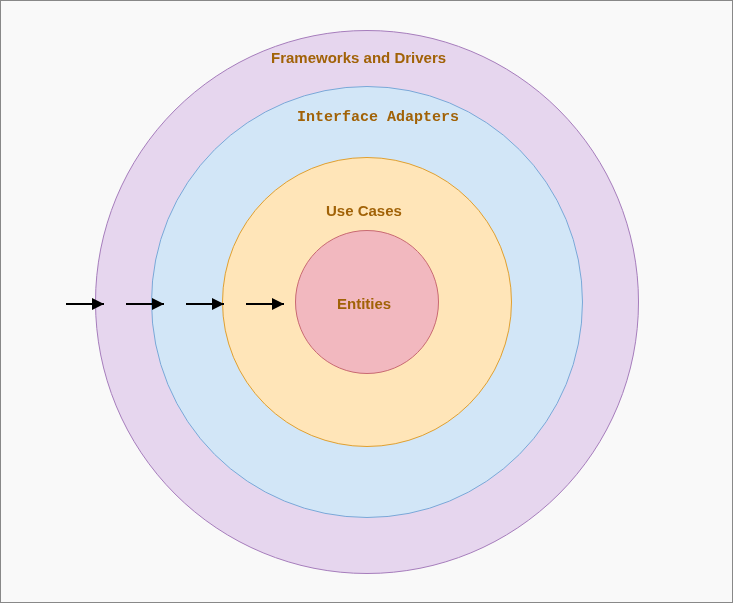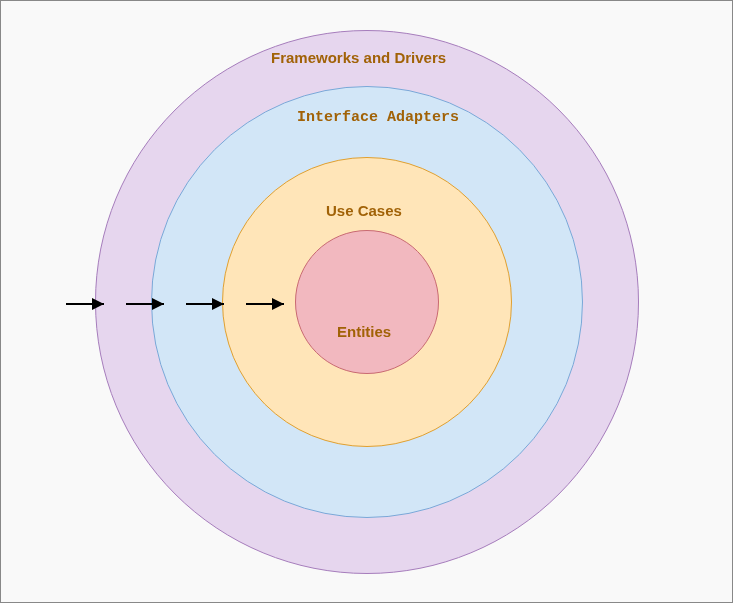--- a/index.html
+++ b/index.html
@@ -64,7 +64,7 @@
     .l-outer { left: 270px; top: 48px; }
     .l-second { left: 296px; top: 108px; font-family: Liberation Mono, monospace; }
     .l-third { left: 325px; top: 176px; margin-top: 25px; }
-    .l-inner { left: 336px; top: 294px; margin-top: 28px; }
+    .l-inner { left: 336px; top: 294px; }
     .arrows {
       position: absolute;
       left: 63px;

